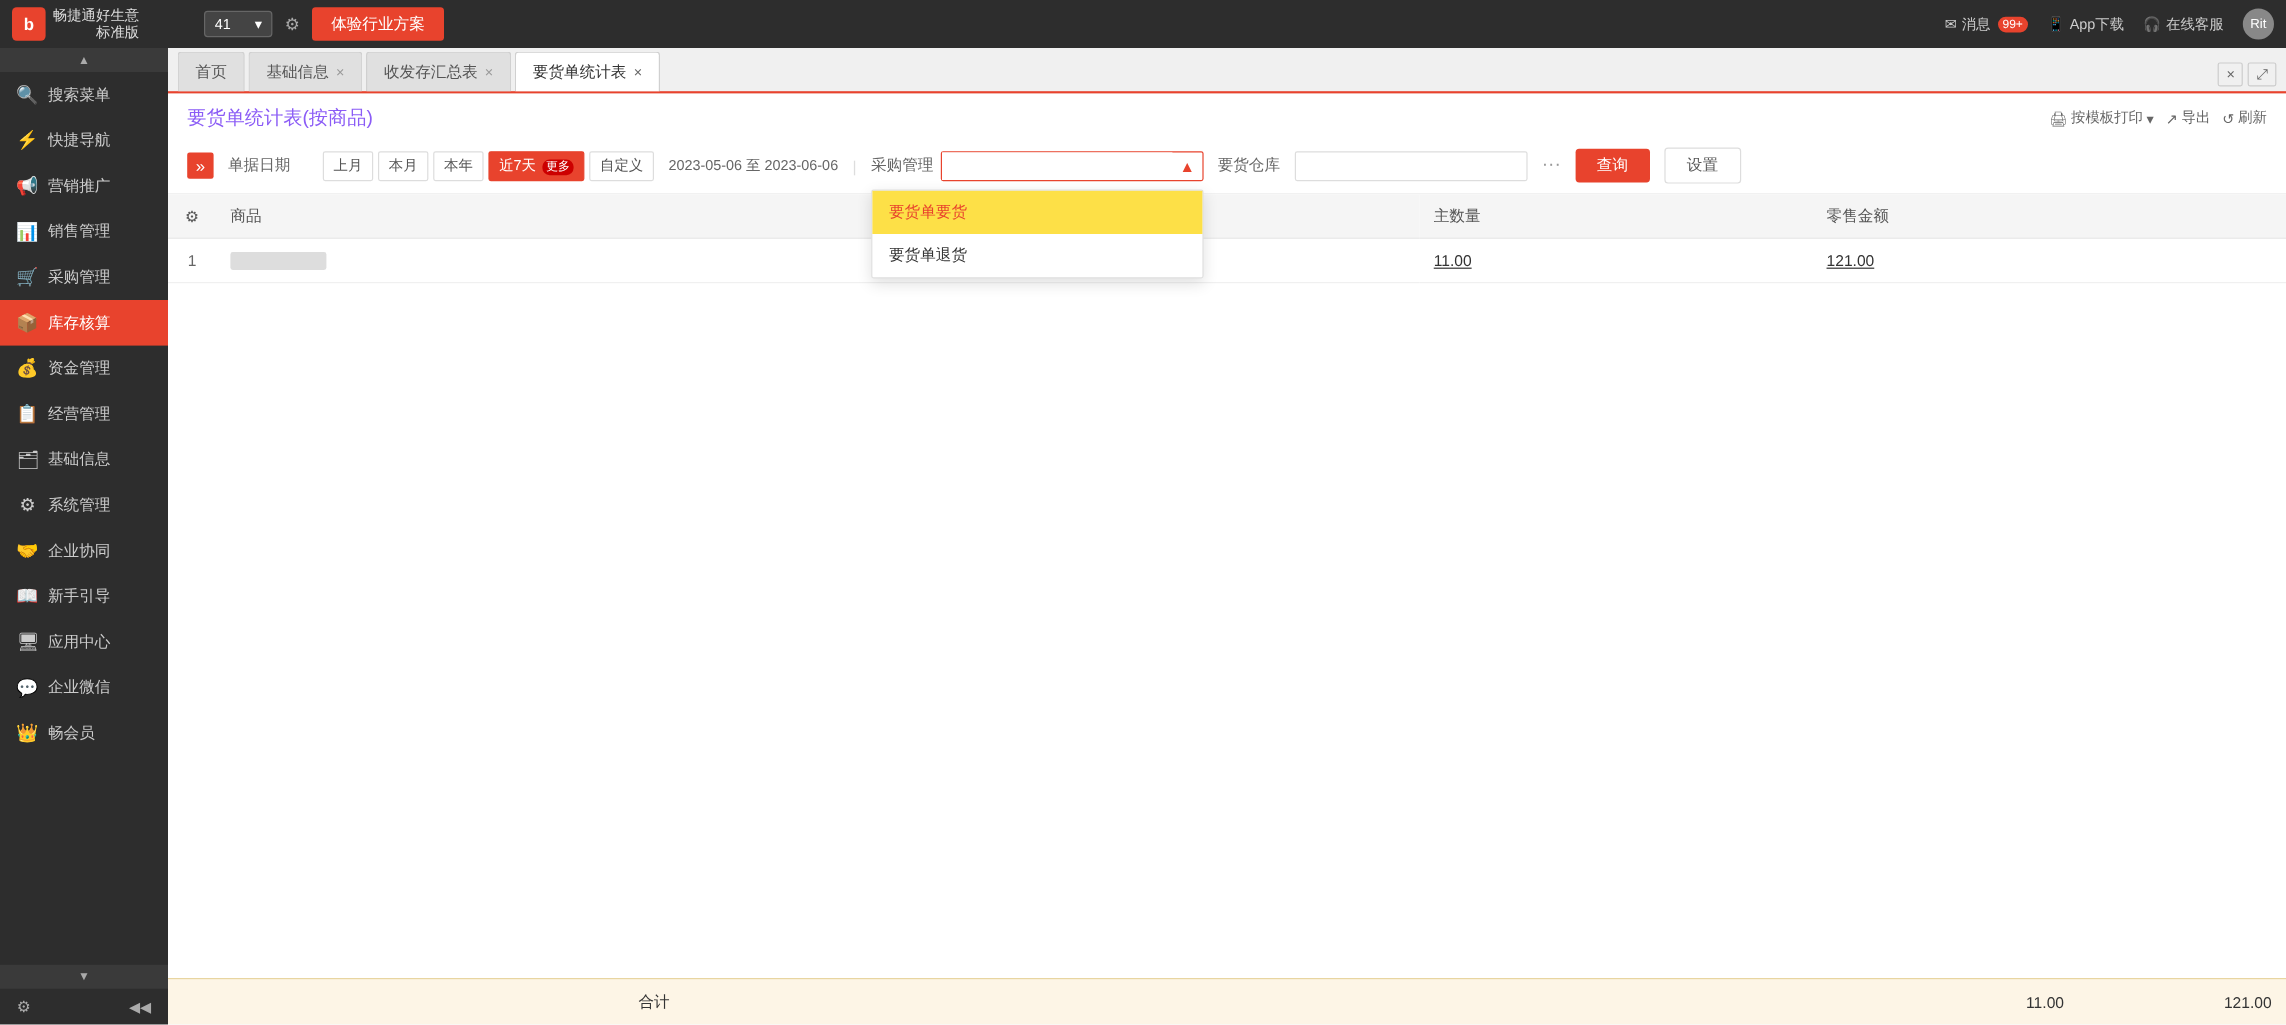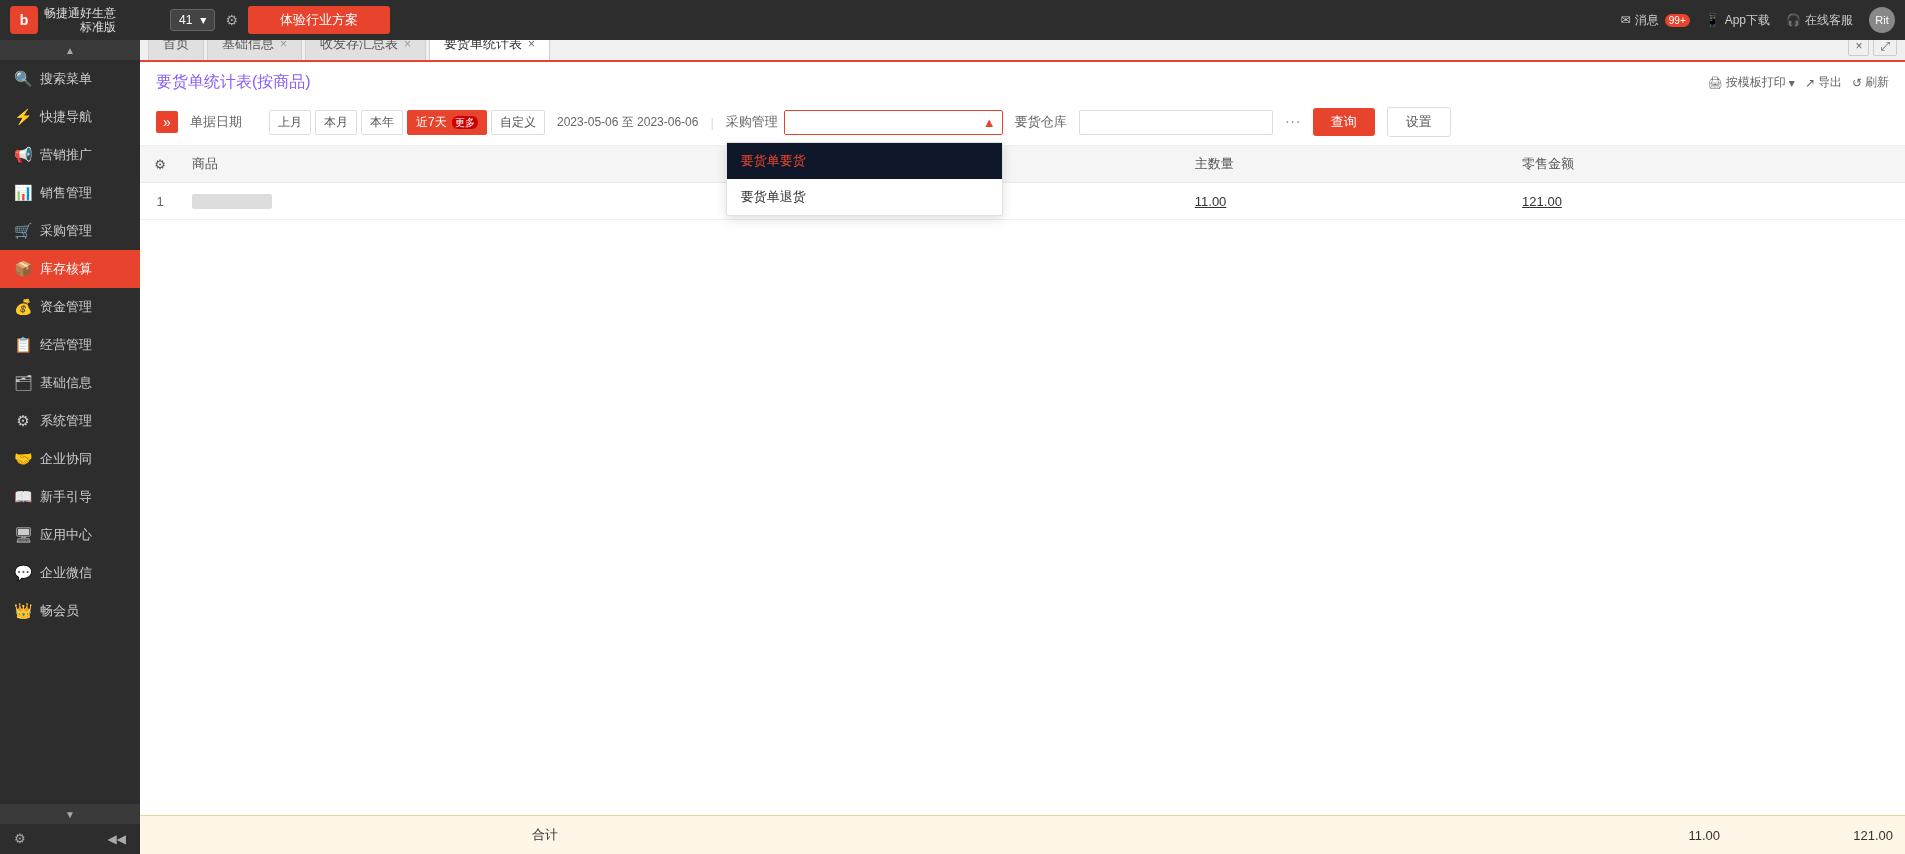--- a/index.html
+++ b/index.html
@@ -32,7 +32,7 @@
     .top-header-center { flex: 1; display: flex; align-items: center; gap: 10px; padding-left: 20px; }
     .header-store-select {
       background: #444; border: 1px solid #666; color: #fff;
-      padding: 3px 8px; border-radius: 3px; display: flex; align-items: flex-end; gap: 8px;
+      padding: 3px 8px; border-radius: 3px; display: flex; align-items: flex-end; gap: 20px;
       cursor: pointer; font-size: 12px;
     }
     .header-gear { color: #aaa; cursor: pointer; font-size: 14px; }

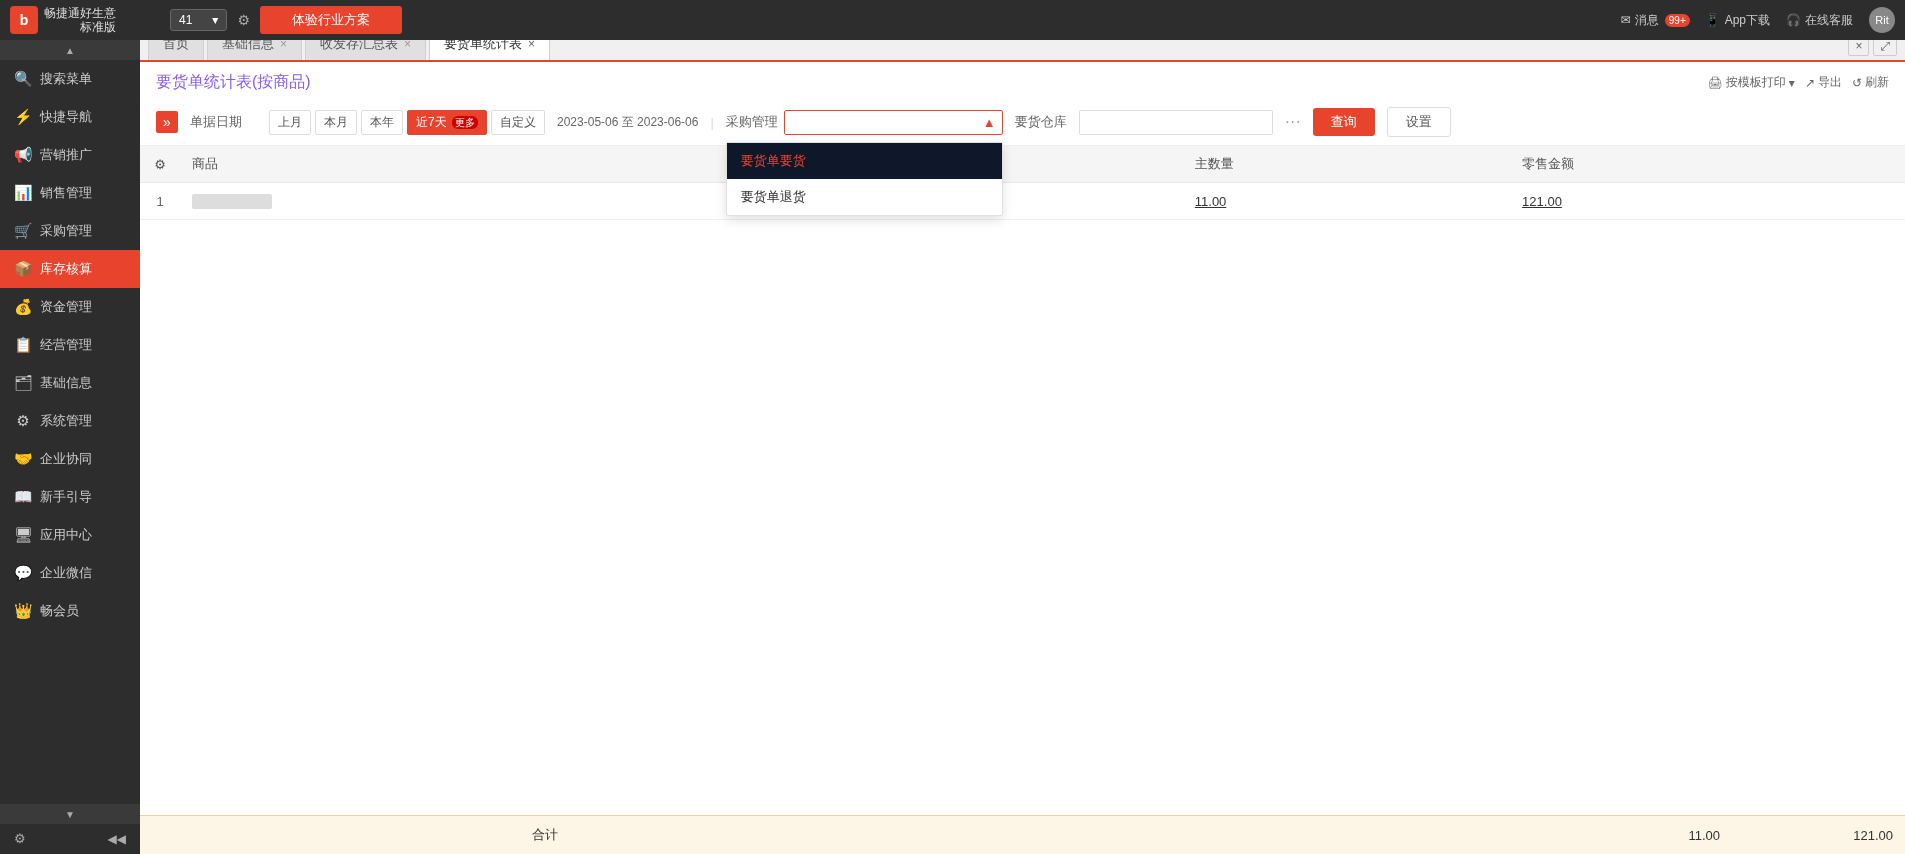--- a/index.html
+++ b/index.html
@@ -38,7 +38,7 @@
     .header-gear { color: #aaa; cursor: pointer; font-size: 14px; }
     .header-trial-btn {
       background: #e8432d; color: #fff; border: none;
-      padding: 5px 32px; border-radius: 3px; cursor: pointer; font-size: 13px;
+      padding: 5px 16px; border-radius: 3px; cursor: pointer; font-size: 13px;
     }
     .top-header-right { display: flex; align-items: center; gap: 16px; color: #ccc; font-size: 12px; }
     .badge-red {

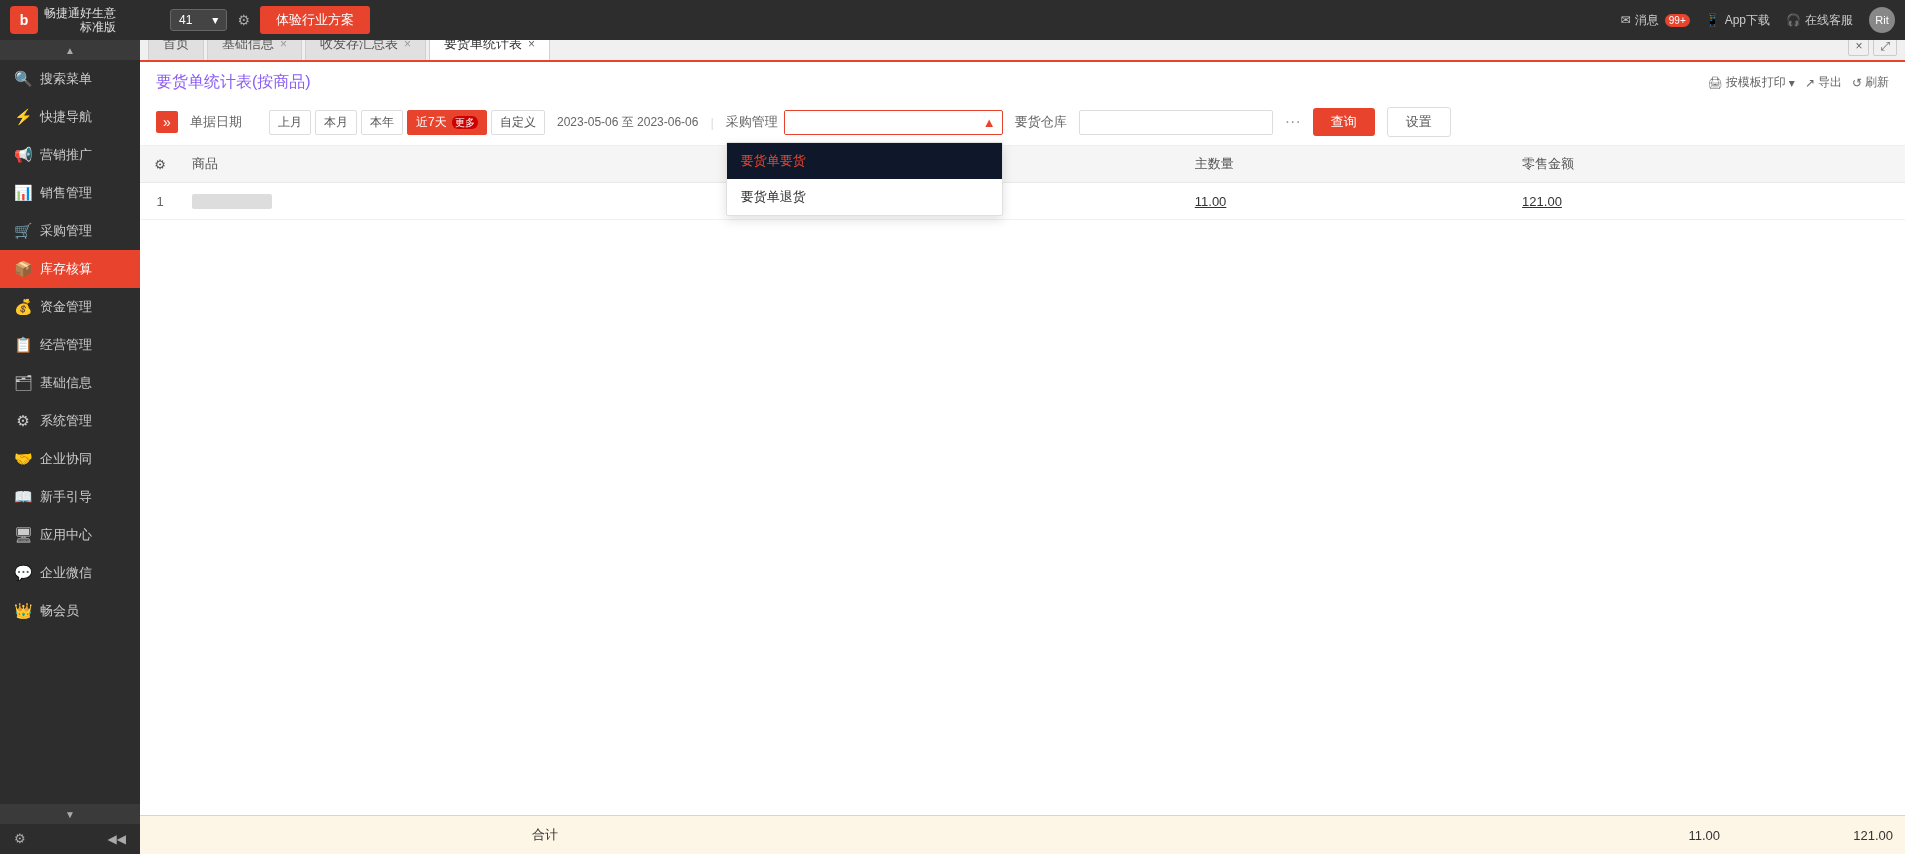--- a/index.html
+++ b/index.html
@@ -87,7 +87,7 @@
 
     
     .tab-bar {
-      height: 22px; background: #f0f0f0;
+      height: 38px; background: #f0f0f0;
       display: flex; align-items: flex-end; gap: 0;
       padding: 0 8px; flex-shrink: 0; border-bottom: 2px solid #e8432d;
     }

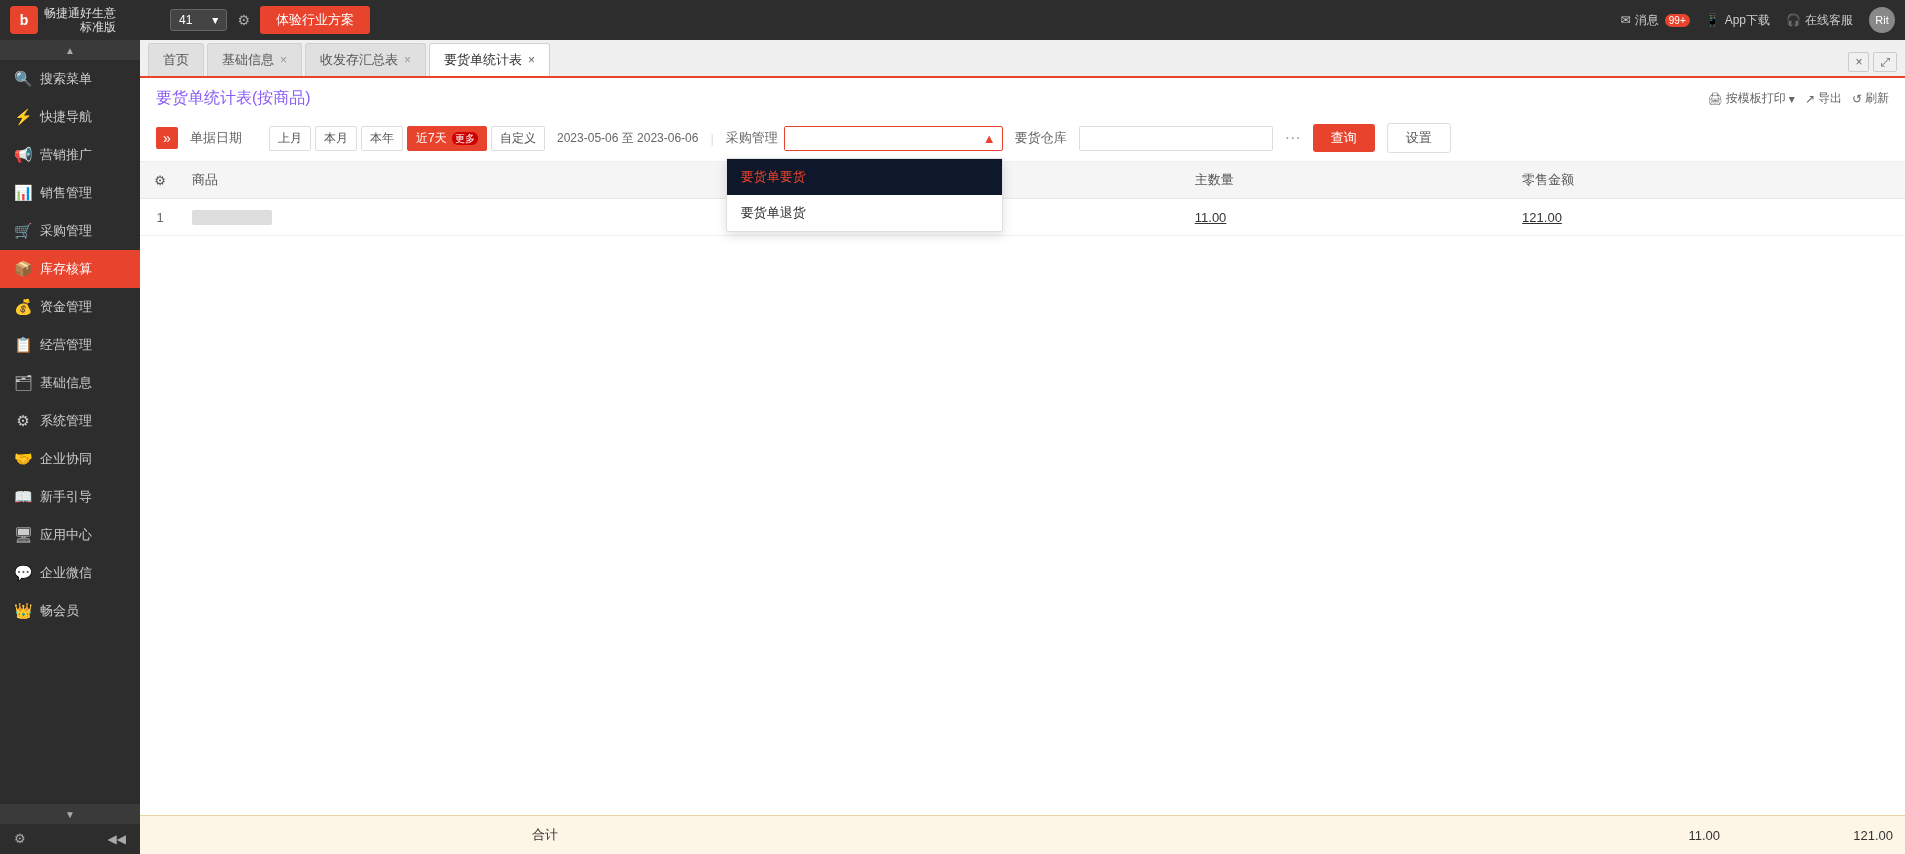--- a/index.html
+++ b/index.html
@@ -175,7 +175,7 @@
     .dropdown-item {
       padding: 9px 14px; cursor: pointer; font-size: 13px; color: #333;
     }
-    .dropdown-item.selected { background: #0f172a; color: #e8432d; }
+    .dropdown-item.selected { background: #fde047; color: #e8432d; }
 
     
     .table-wrap { flex: 1; overflow: auto; padding: 0; }

